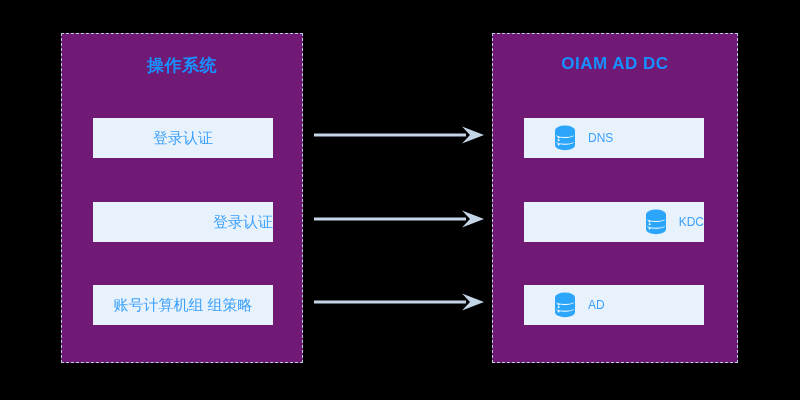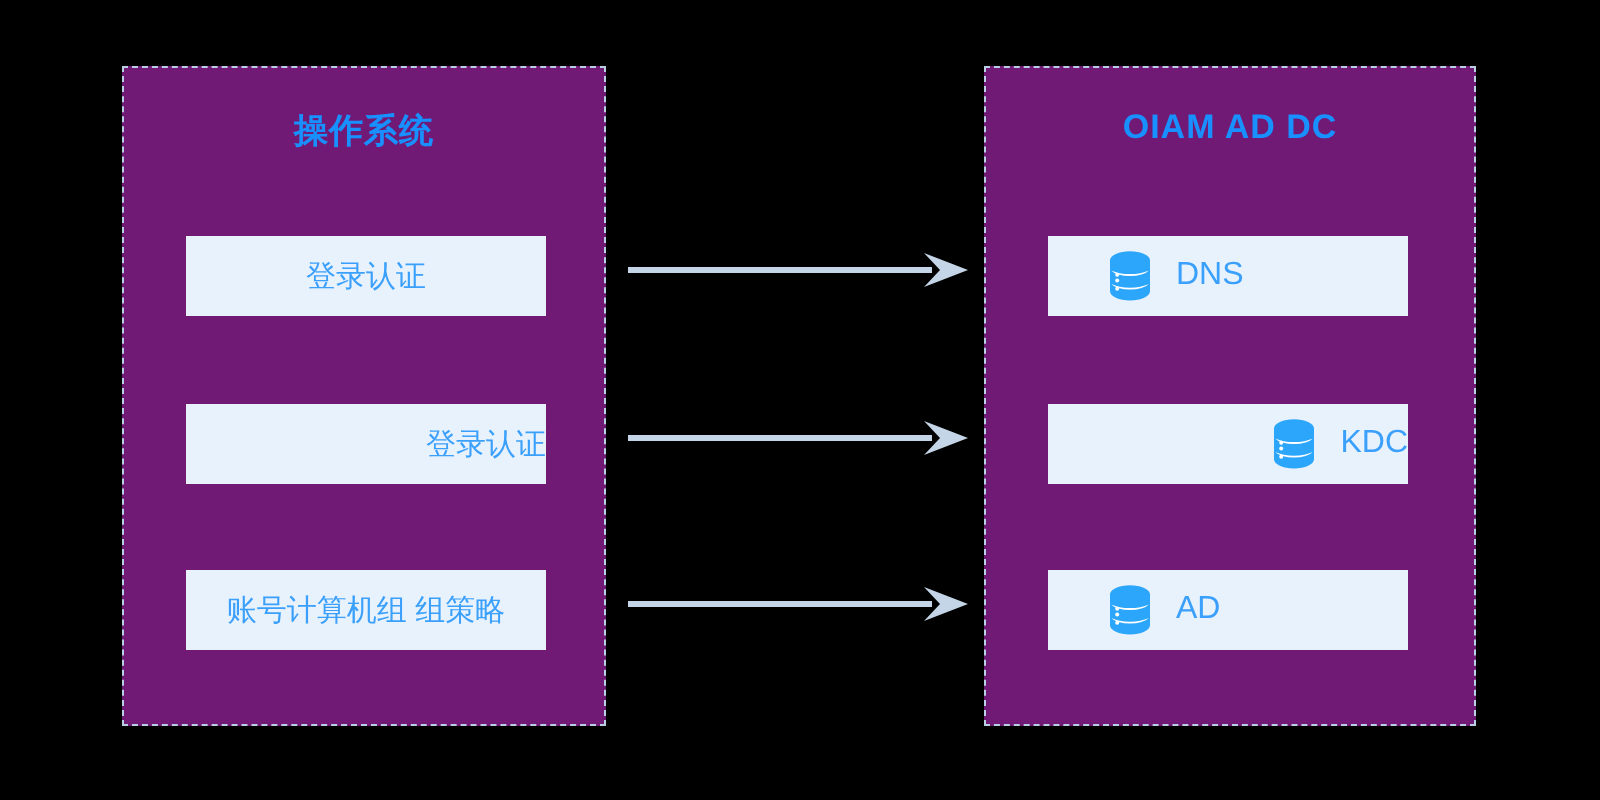--- a/index.html
+++ b/index.html
@@ -62,7 +62,7 @@
     white-space: nowrap;
   }
   .item-right .item-label {
-    font-size: 16px;
+    font-size: 12px;
     margin-left: 10px;
   }
 

